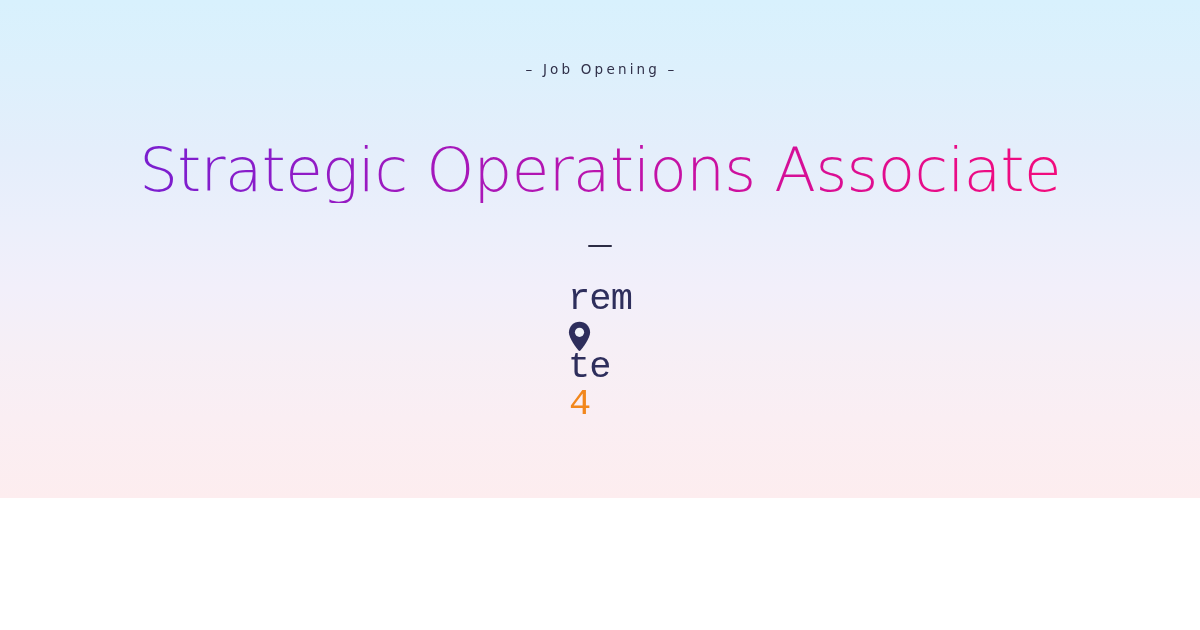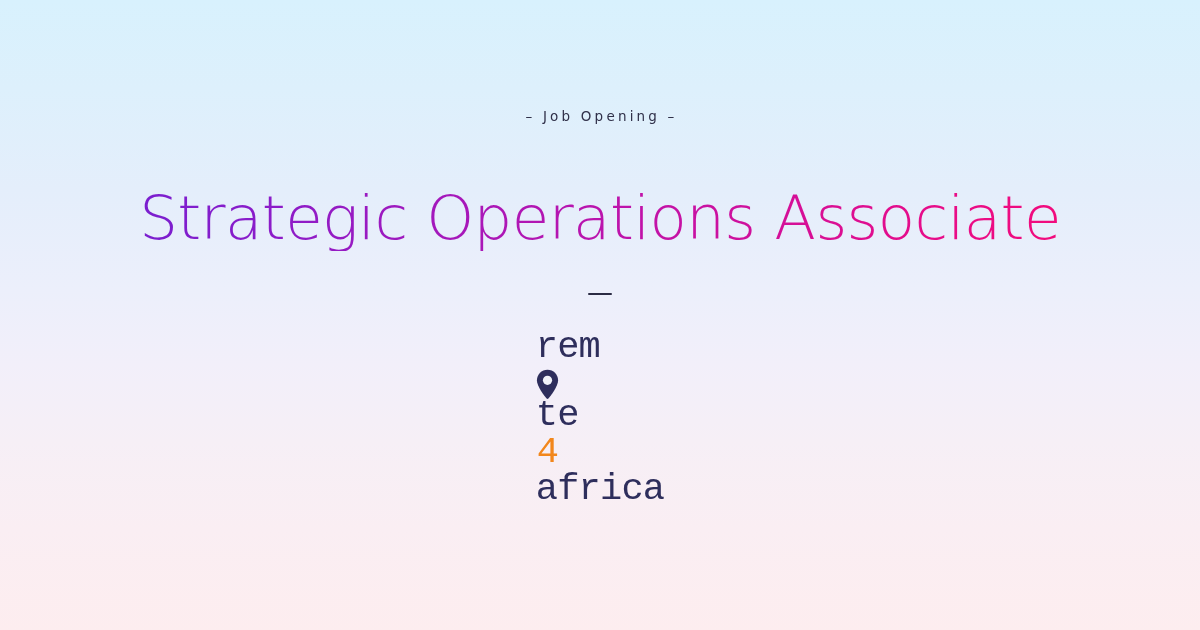--- a/index.html
+++ b/index.html
@@ -16,7 +16,7 @@
   .og-card {
     position: relative;
     width: 1200px;
-    height: 630px;
+    height: 498px;
     box-sizing: border-box;
     background: linear-gradient(180deg,
                 #d8f1fd 0%,

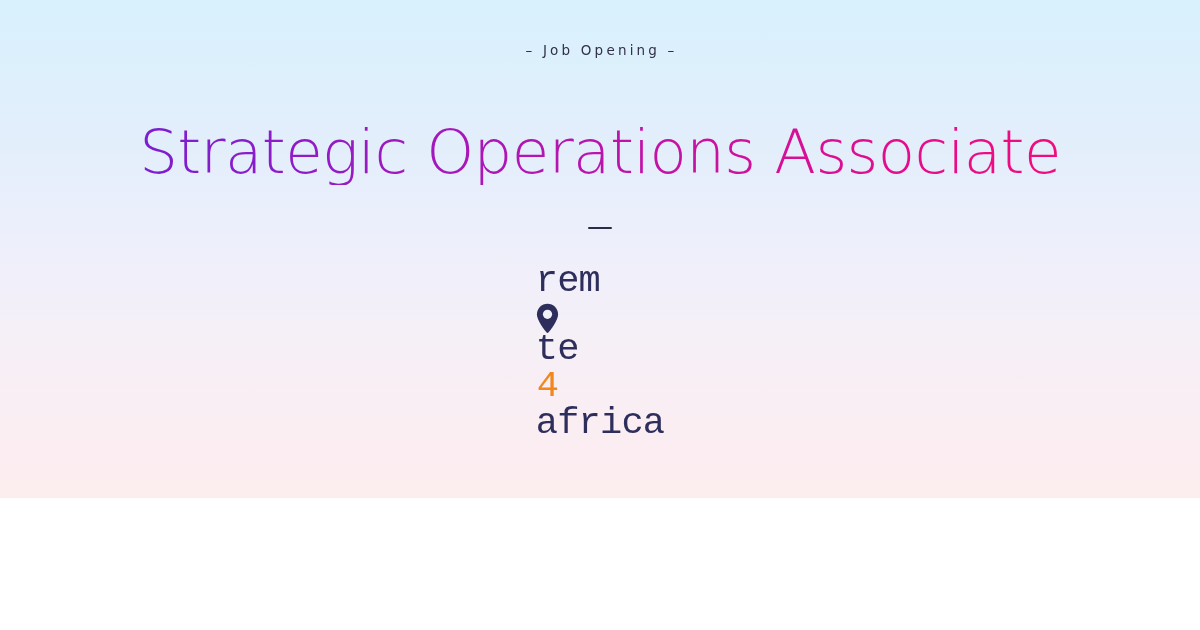--- a/index.html
+++ b/index.html
@@ -140,7 +140,6 @@
       </span>
       <span class="brand-part">te</span>
       <span class="brand-four">4</span>
-      <span class="brand-part">africa</span>
     </div>
 
   </div>

